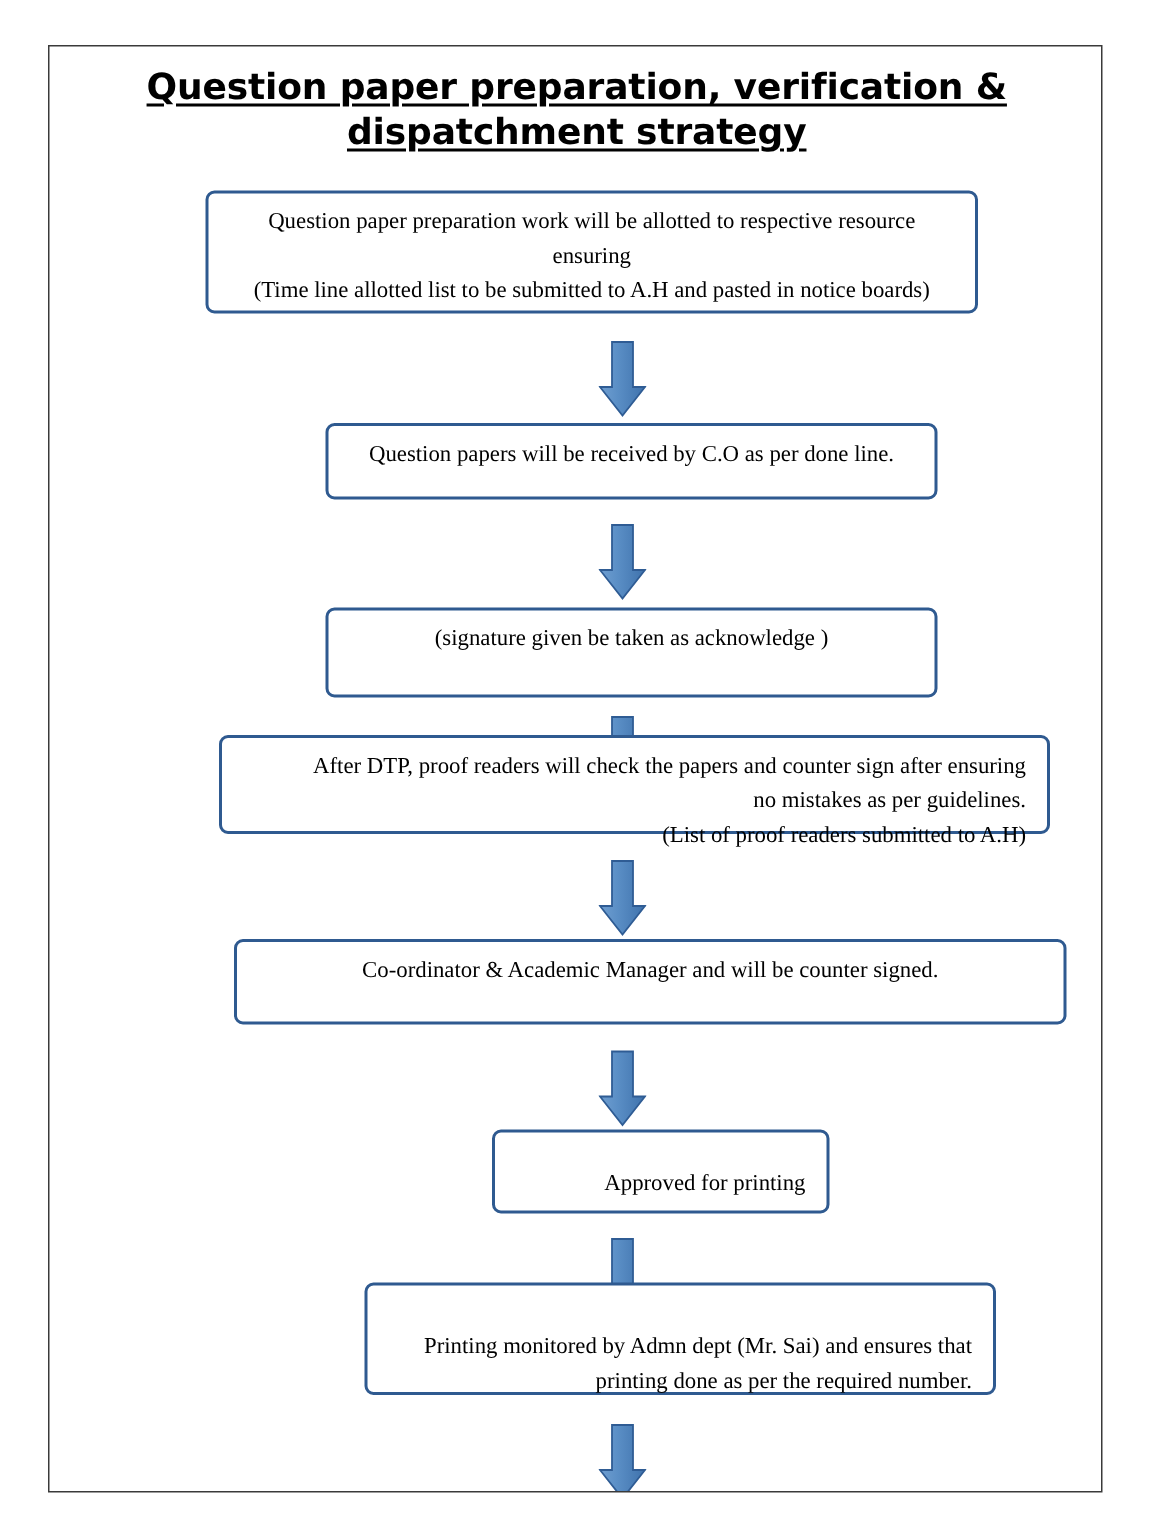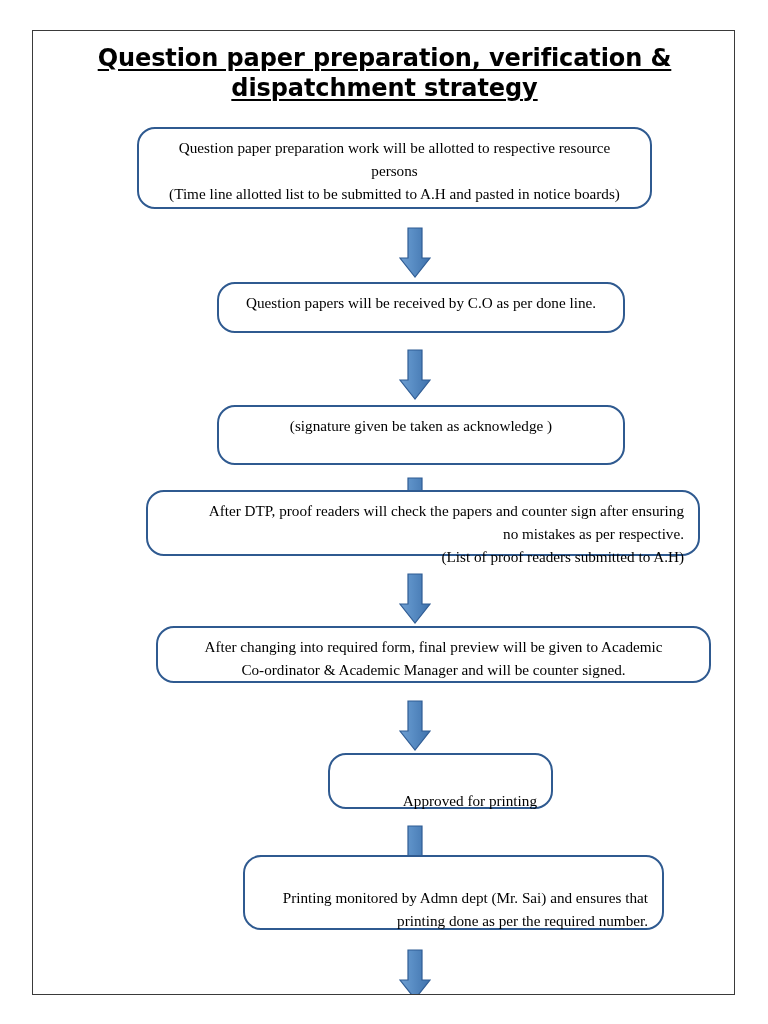--- a/index.html
+++ b/index.html
@@ -66,7 +66,7 @@
   .fbox {
     position: absolute;
     border: 2px solid #2f5a90;
-    border-radius: 18px;
+    border-radius: 6px;
     background: #ffffff;
     color: #000000;
     font-family: "Liberation Serif", serif;

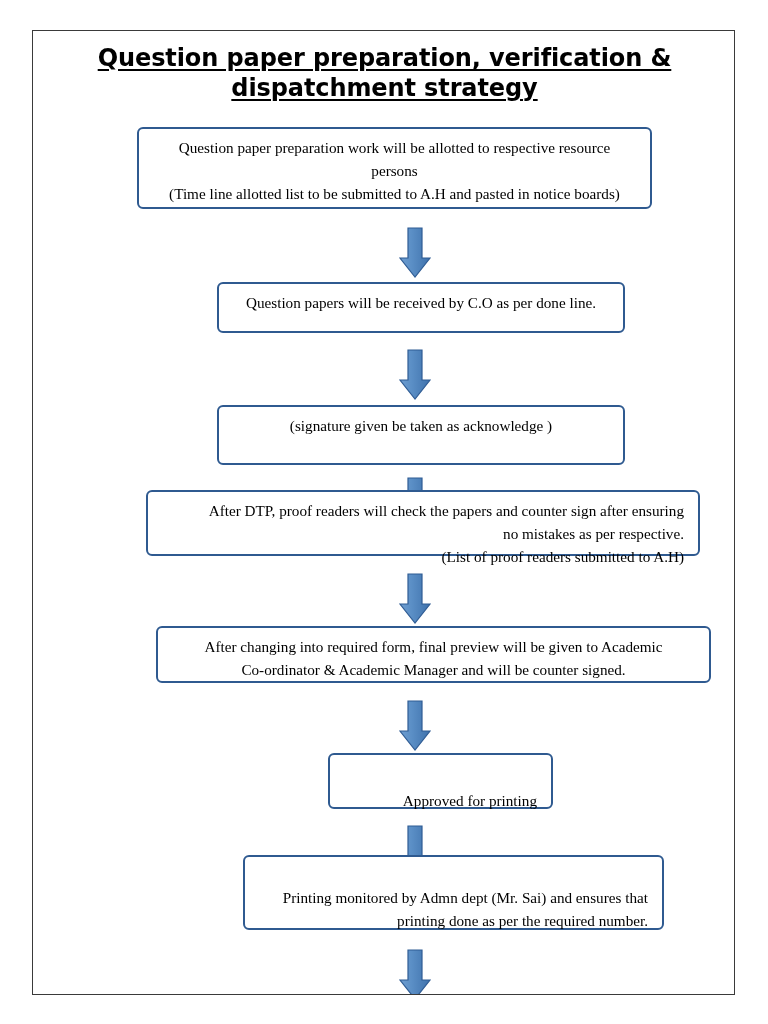--- a/index.html
+++ b/index.html
@@ -101,7 +101,7 @@
   <div class="fbox" style="left:104px; top:96px; width:515px; height:82px;">
     <div class="inner">
       <span class="ln c">Question paper preparation work will be allotted to respective resource</span>
-      <span class="ln c">persons</span>
+      <span class="ln c">ensuring</span>
       <span class="ln c">(Time line allotted list to be submitted to A.H and pasted in notice boards)</span>
     </div>
   </div>

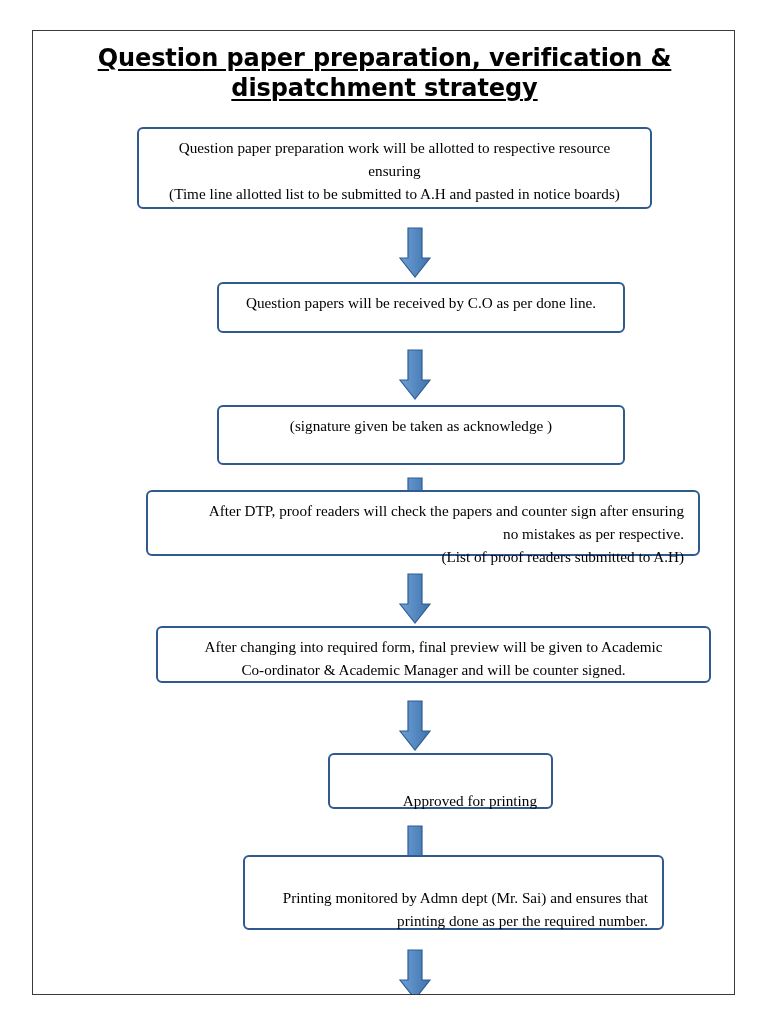--- a/index.html
+++ b/index.html
@@ -146,7 +146,7 @@
   <div class="fbox" style="left:113px; top:459px; width:554px; height:66px;">
     <div class="inner" style="padding-left:18px;">
       <span class="ln l">After DTP, proof readers will check the papers and counter sign after ensuring</span>
-      <span class="ln l">no mistakes as per respective.</span>
+      <span class="ln l">no mistakes as per guidelines.</span>
       <span class="ln l" style="padding-left:130px;">(List of proof readers submitted to A.H)</span>
     </div>
   </div>

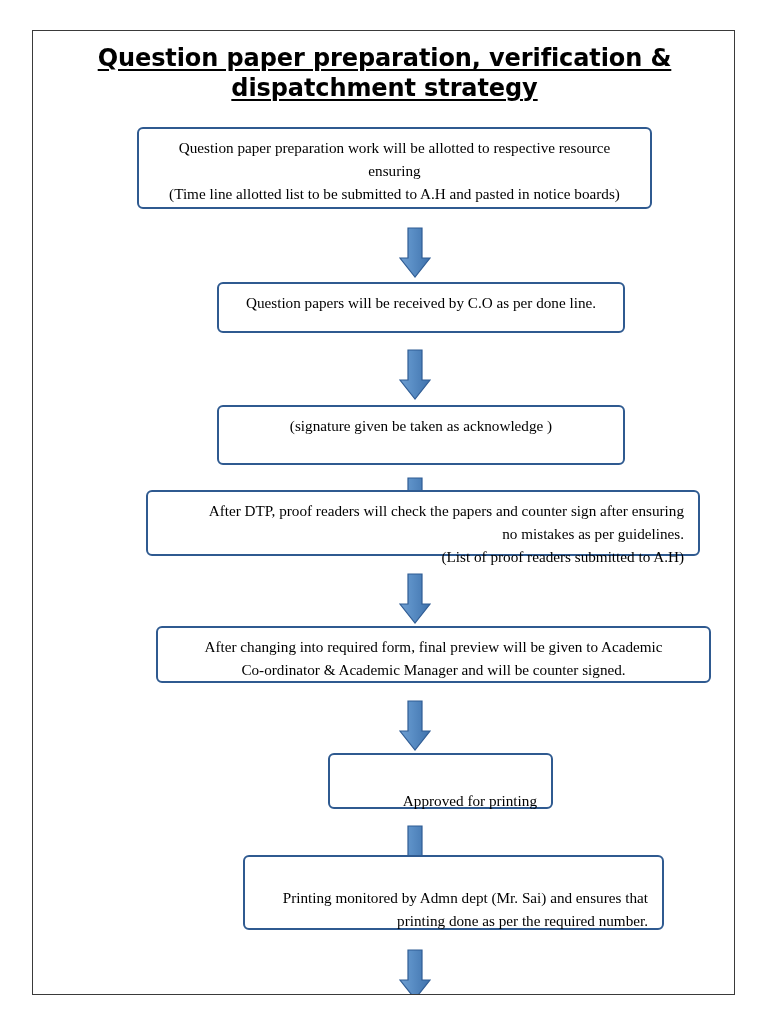--- a/index.html
+++ b/index.html
@@ -159,7 +159,6 @@
 
   <div class="fbox" style="left:123px; top:595px; width:555px; height:57px;">
     <div class="inner">
-      <span class="ln c">After changing into required form, final preview will be given to Academic</span>
       <span class="ln c">Co-ordinator &amp; Academic Manager and will be counter signed.</span>
     </div>
   </div>

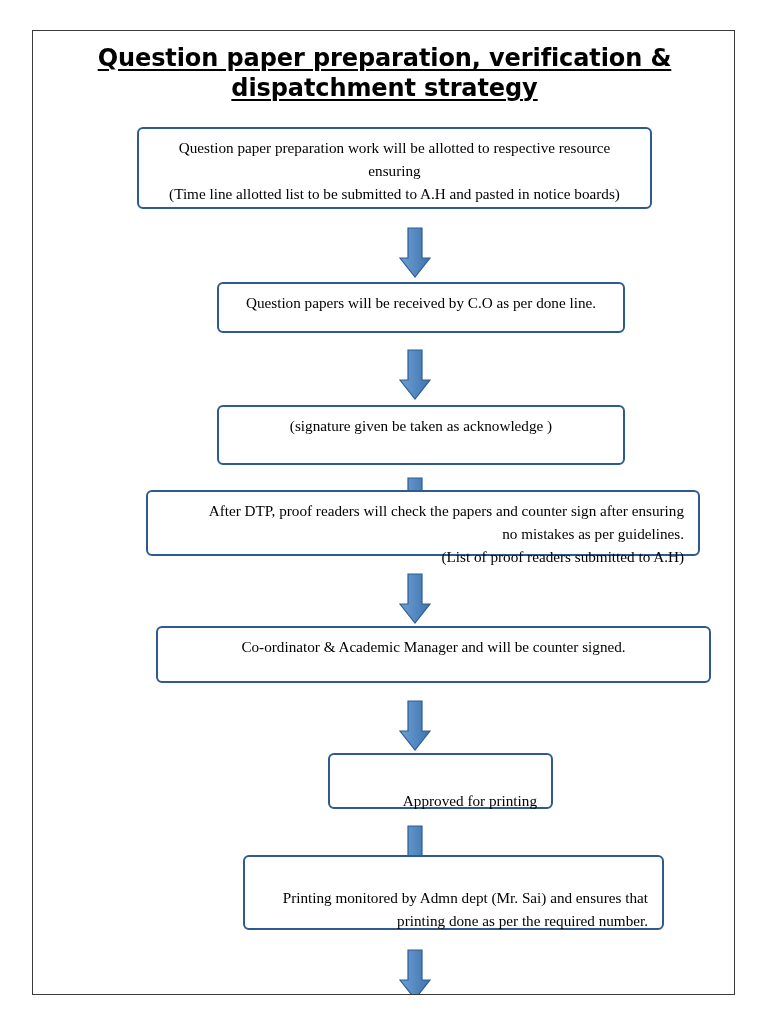--- a/index.html
+++ b/index.html
@@ -170,7 +170,7 @@
   </div>
 
   <div class="fbox" style="left:295px; top:722px; width:225px; height:56px;">
-    <div class="inner" style="padding-top:34px; padding-left:22px;">
+    <div class="inner" style="padding-top:22px; padding-left:22px;">
       <span class="ln l">Approved for printing</span>
     </div>
   </div>

